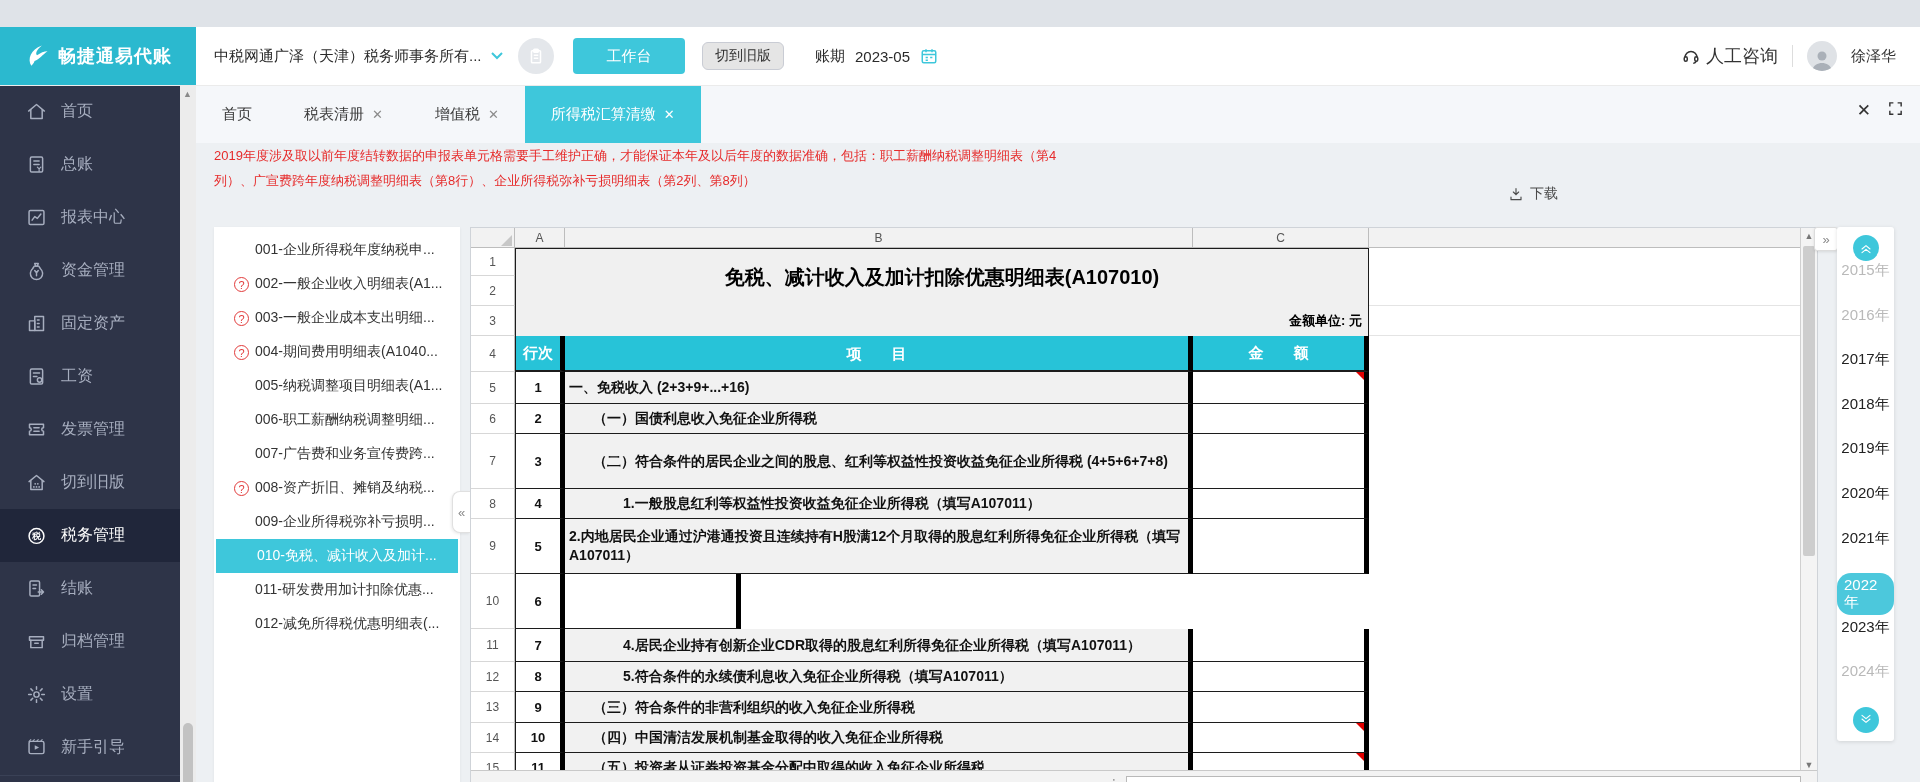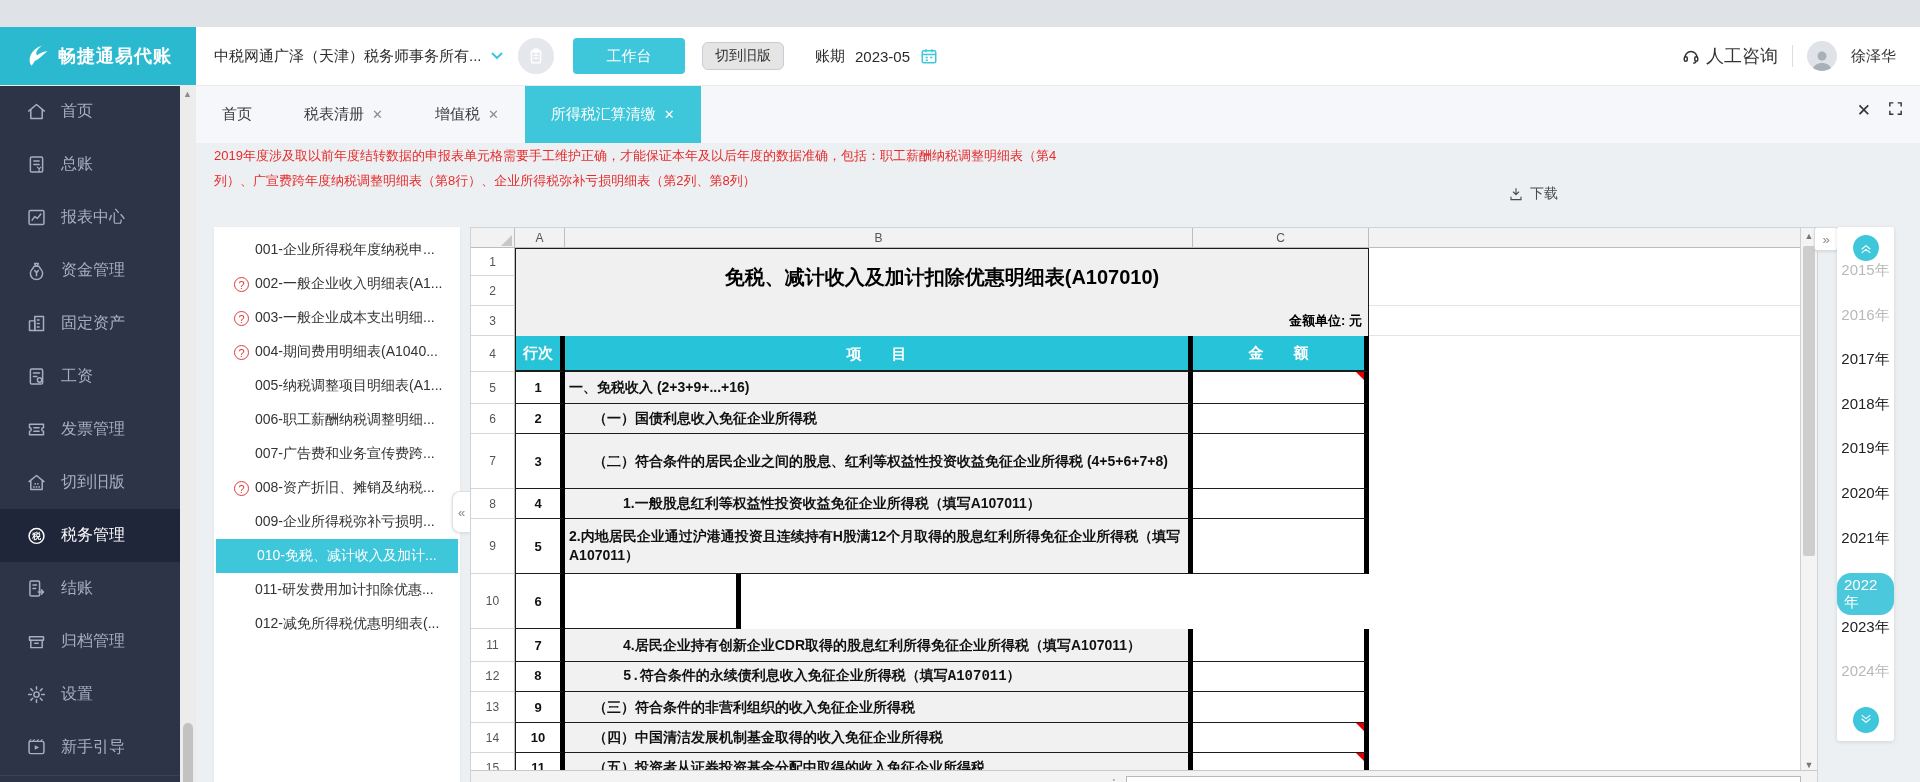--- a/index.html
+++ b/index.html
@@ -496,7 +496,7 @@
     <div class="cell colC"></div>
     <div class="filler"></div>
   </div>
-        <div class="srow" style="height:30px;font-family:Liberation Mono, monospace;">
+        <div class="srow" style="height:30px;">
     <div class="rh" style="height:30px;">12</div>
     <div class="cell colA">8</div>
     <div class="cell colB" style="padding-left:58px;padding-right:4px;">5.符合条件的永续债利息收入免征企业所得税（填写A107011）</div>

